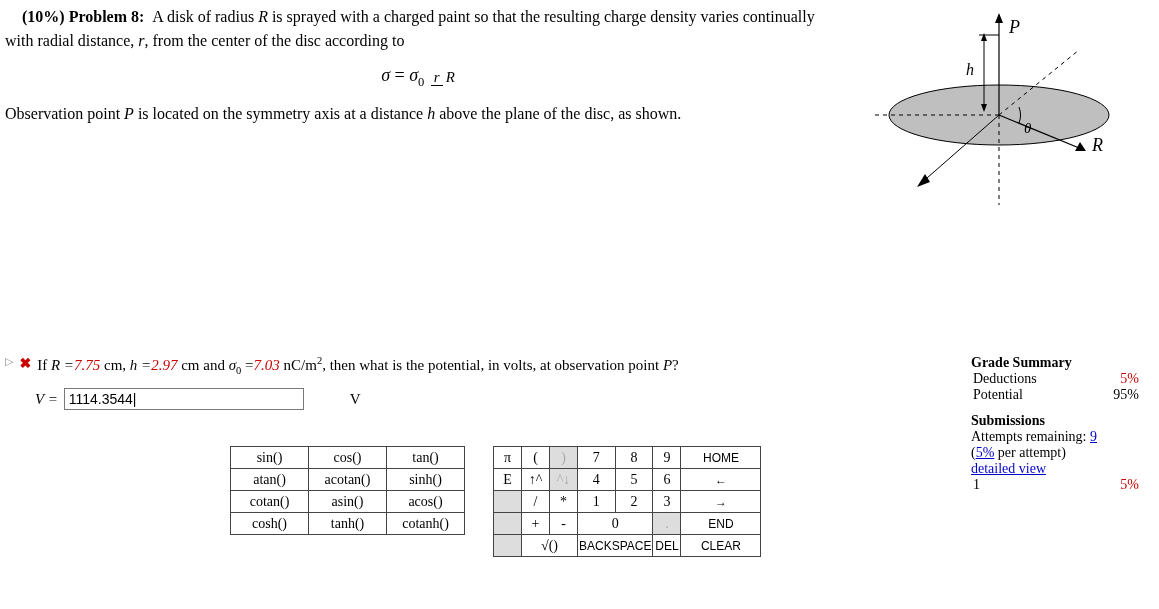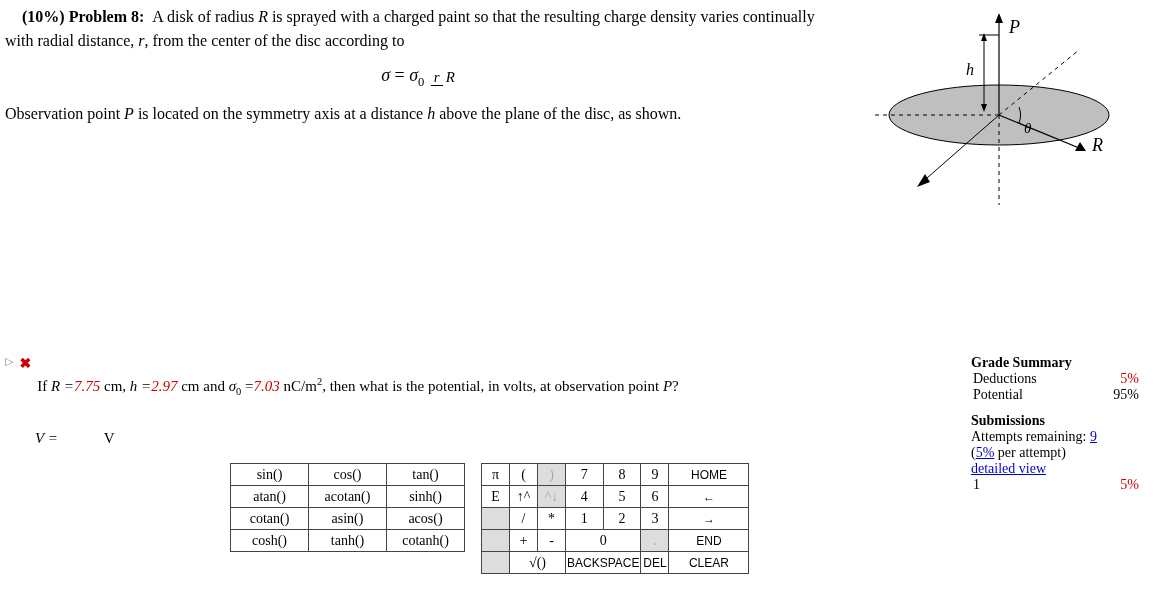--- a/index.html
+++ b/index.html
@@ -20,7 +20,7 @@
     .red-x { color:#cc0000; font-weight:bold; font-size:14px;}
     .question-text { flex:1; font-family: "Times New Roman", Times, serif;}
     .red { color: #cc0000; }
-    .serif { font-family:"Times New Roman",serif;margin-top:21px; }
+    .serif { font-family:"Times New Roman",serif; }
     .answer-row { margin-top:12px; display:flex; align-items:center; gap:6px; font-size:15px; padding-left: 30px;}
     .answer-input { width: 240px; height:22px; font-size:14px; border:1px solid #7a7a7a; padding:1px 4px; font-family:Arial,sans-serif;}
     .calc-area { margin-top:16px; display:flex; justify-content:flex-start; gap: 16px; padding-left: 225px;}

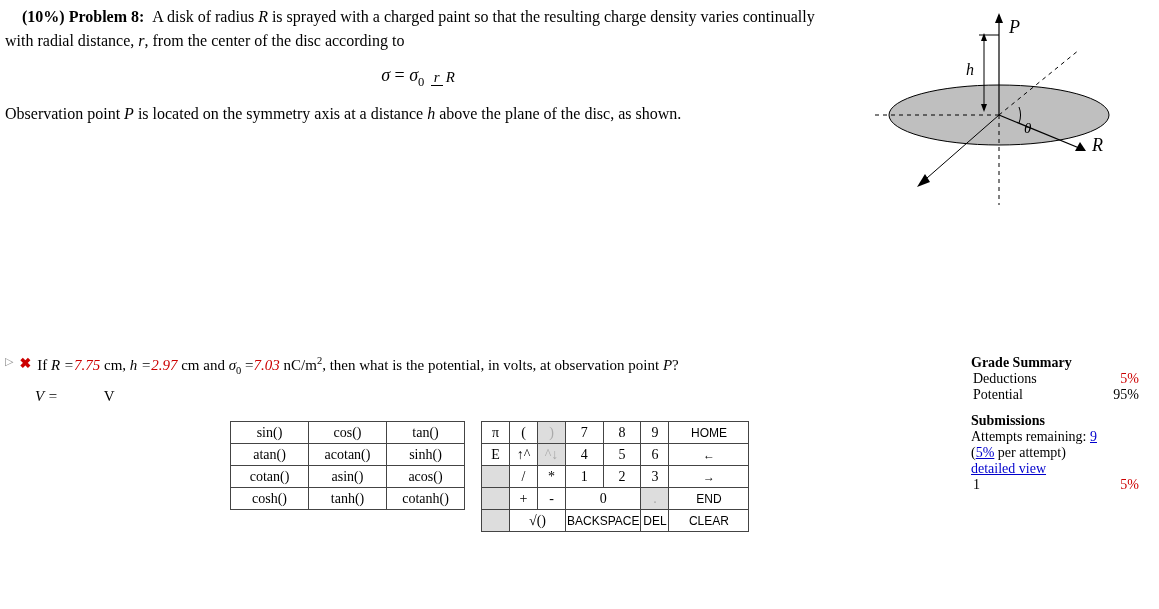--- a/index.html
+++ b/index.html
@@ -94,6 +94,7 @@
 
   <div class="answer-row">
     <span class="serif" style="font-style:italic;">V = </span>
+    <input class="answer-input" value="1114.3544|" style="">
     <span style="margin-left:40px;" class="serif">V</span>
   </div>
 

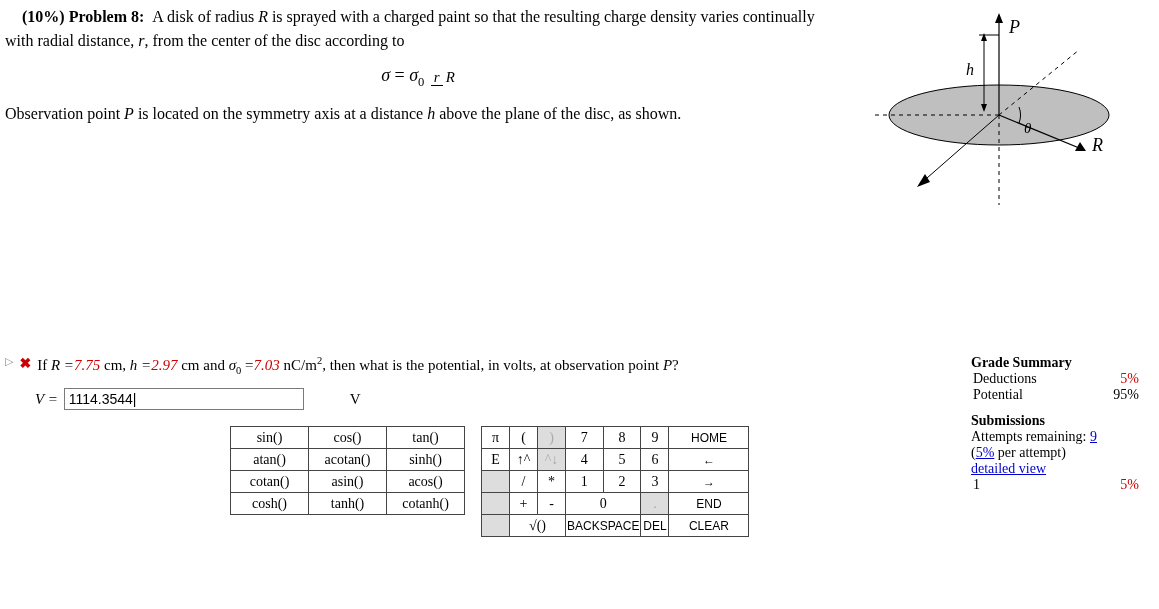--- a/index.html
+++ b/index.html
@@ -23,7 +23,7 @@
     .serif { font-family:"Times New Roman",serif; }
     .answer-row { margin-top:12px; display:flex; align-items:center; gap:6px; font-size:15px; padding-left: 30px;}
     .answer-input { width: 240px; height:22px; font-size:14px; border:1px solid #7a7a7a; padding:1px 4px; font-family:Arial,sans-serif;}
-    .calc-area { margin-top:16px; display:flex; justify-content:flex-start; gap: 16px; padding-left: 225px;}
+    .calc-area { margin-top:36px; display:flex; justify-content:flex-start; gap: 28px; padding-left: 225px;}
     table.funcpad, table.numpad { border-collapse: collapse; }
     table.funcpad td, table.numpad td { border:1px solid #444; text-align:center; font-size:14px; font-family:"Times New Roman",serif; background:#fff; height:22px;}
     table.funcpad td { width:78px;}

